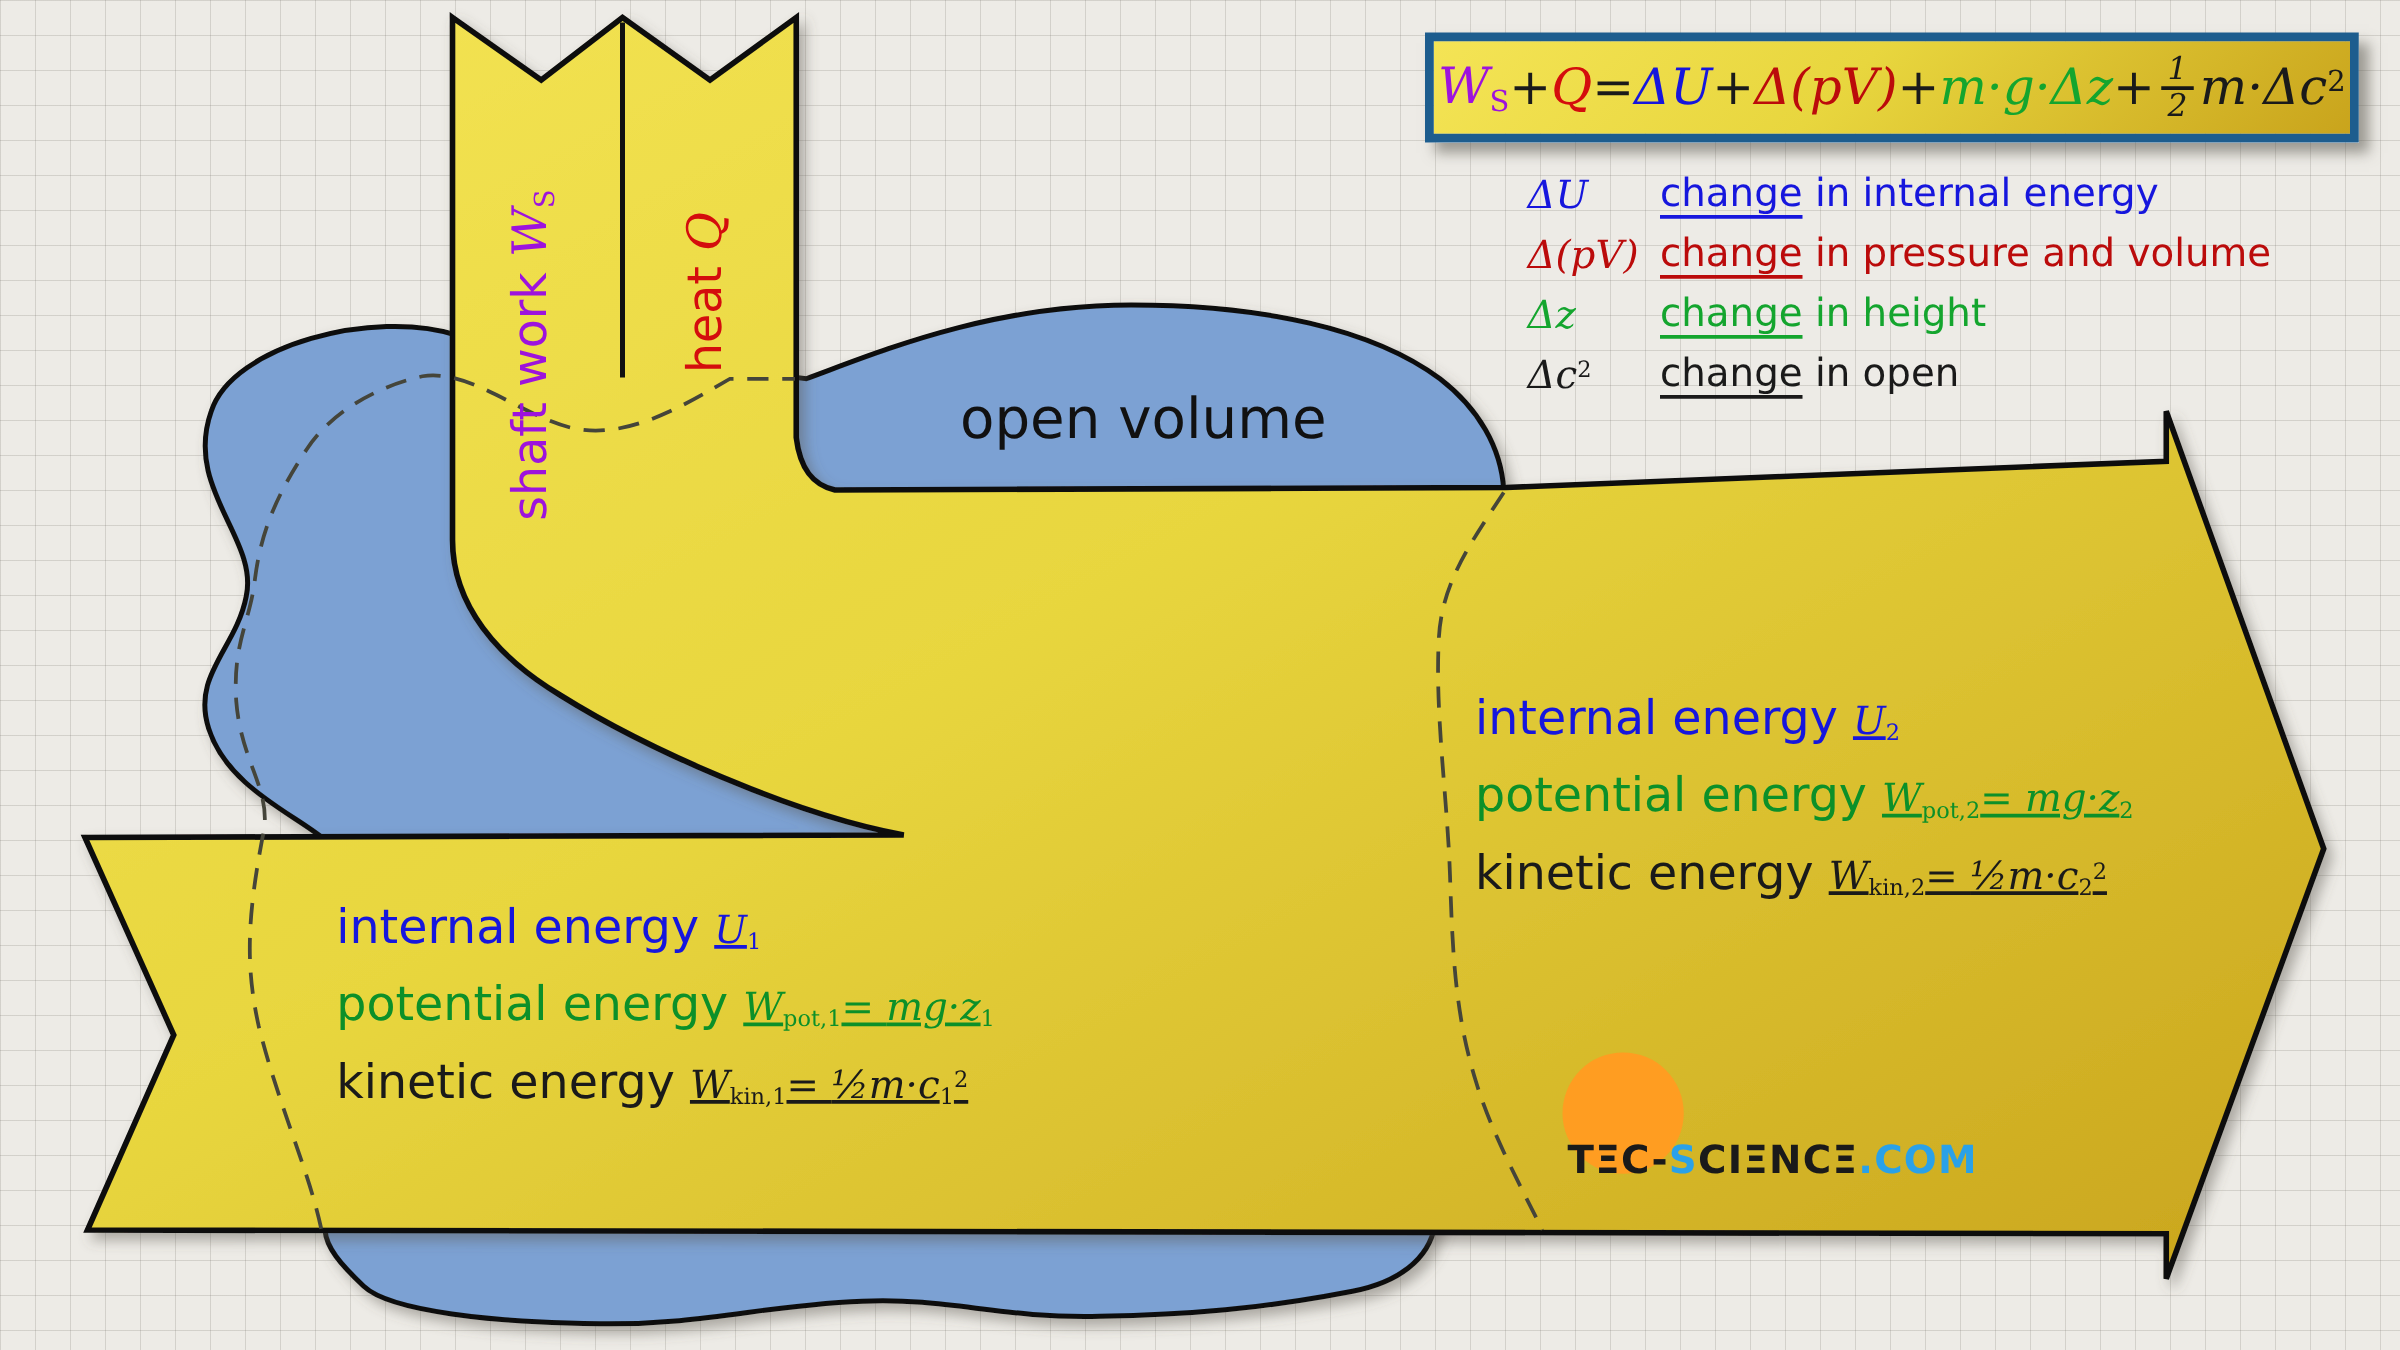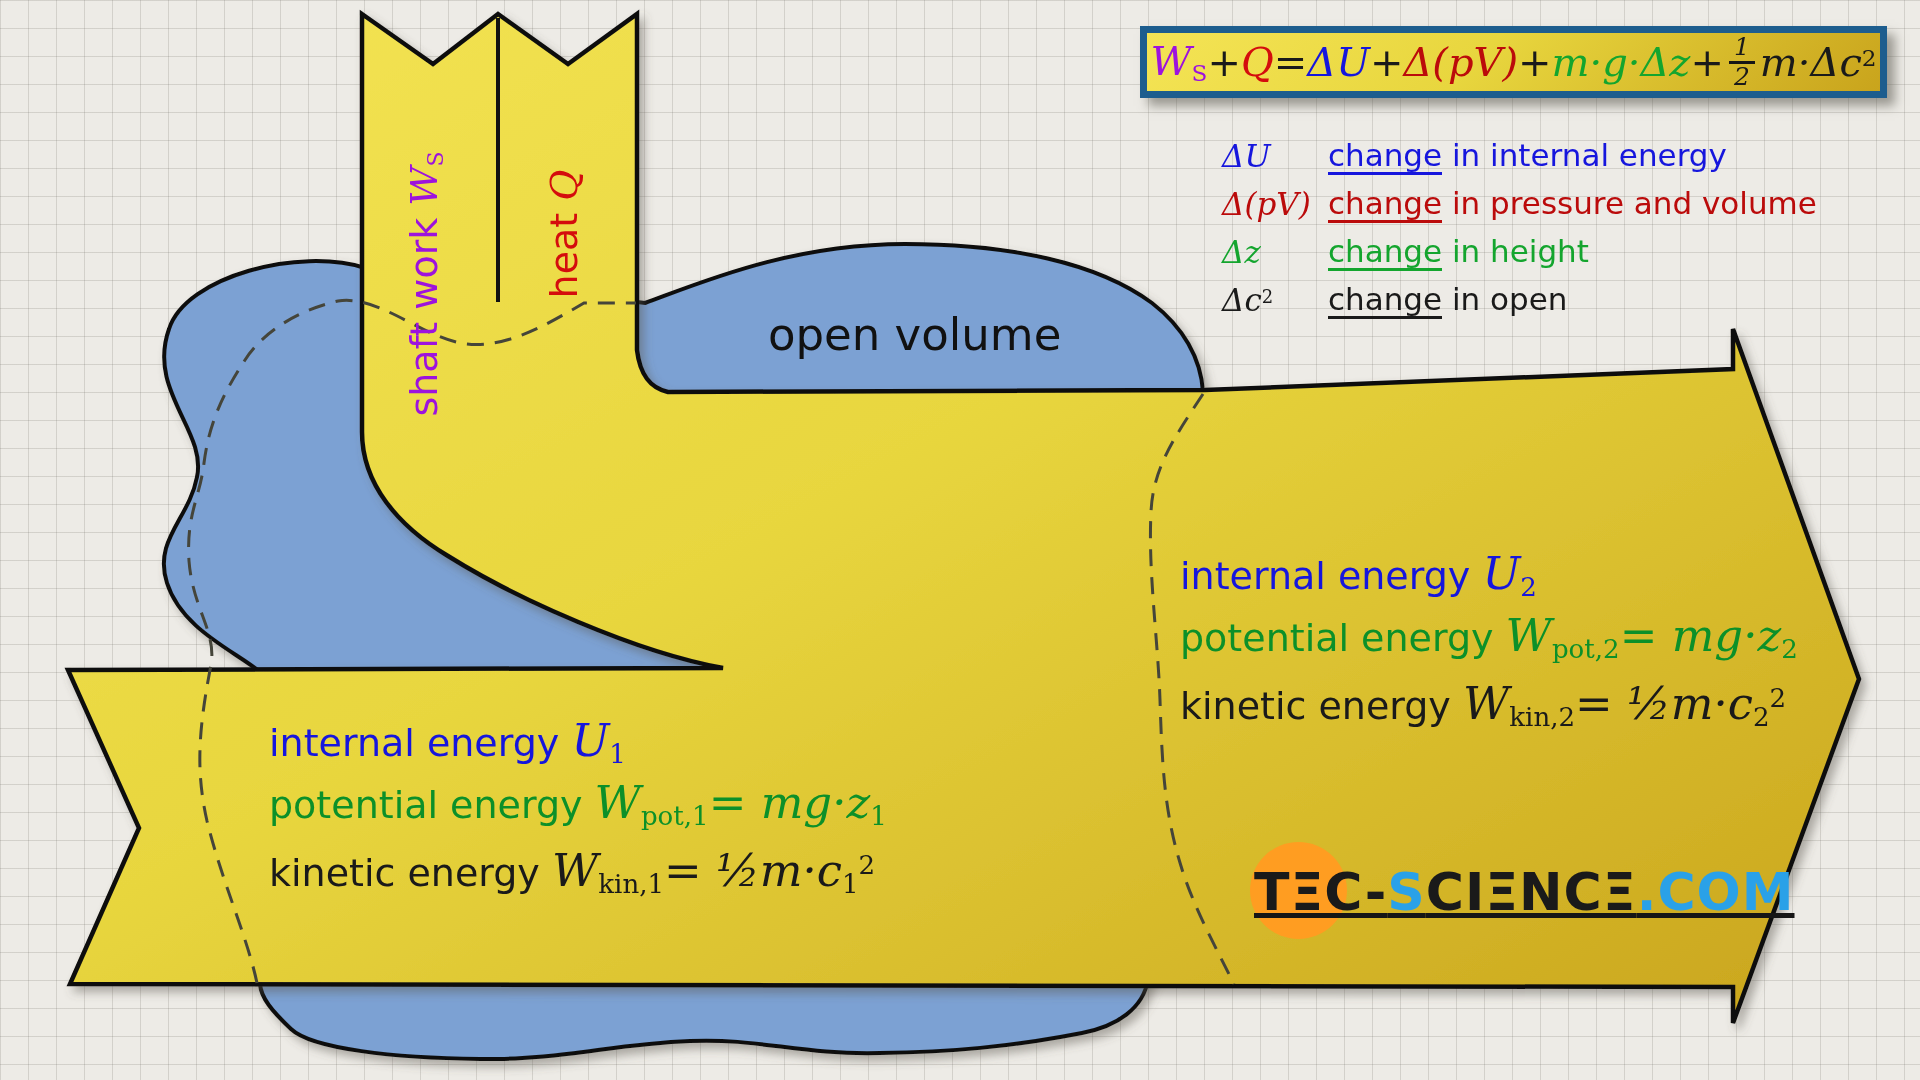--- a/index.html
+++ b/index.html
@@ -23,7 +23,7 @@
   .c-black{color:#1a1a1a}.c-lblue{color:#2aa1e8}
   
   .eqbox{
-    position:absolute;left:1140px;top:26px;width:747px;height:72px;
+    position:absolute;left:1140px;top:26px;width:747px;height:88px;
     box-sizing:border-box;border:7px solid #1d5d8e;
     background:linear-gradient(135deg,#f4e455 0%,#e8d63e 45%,#c9a41c 100%);
     box-shadow:8px 8px 10px rgba(90,88,78,.55);

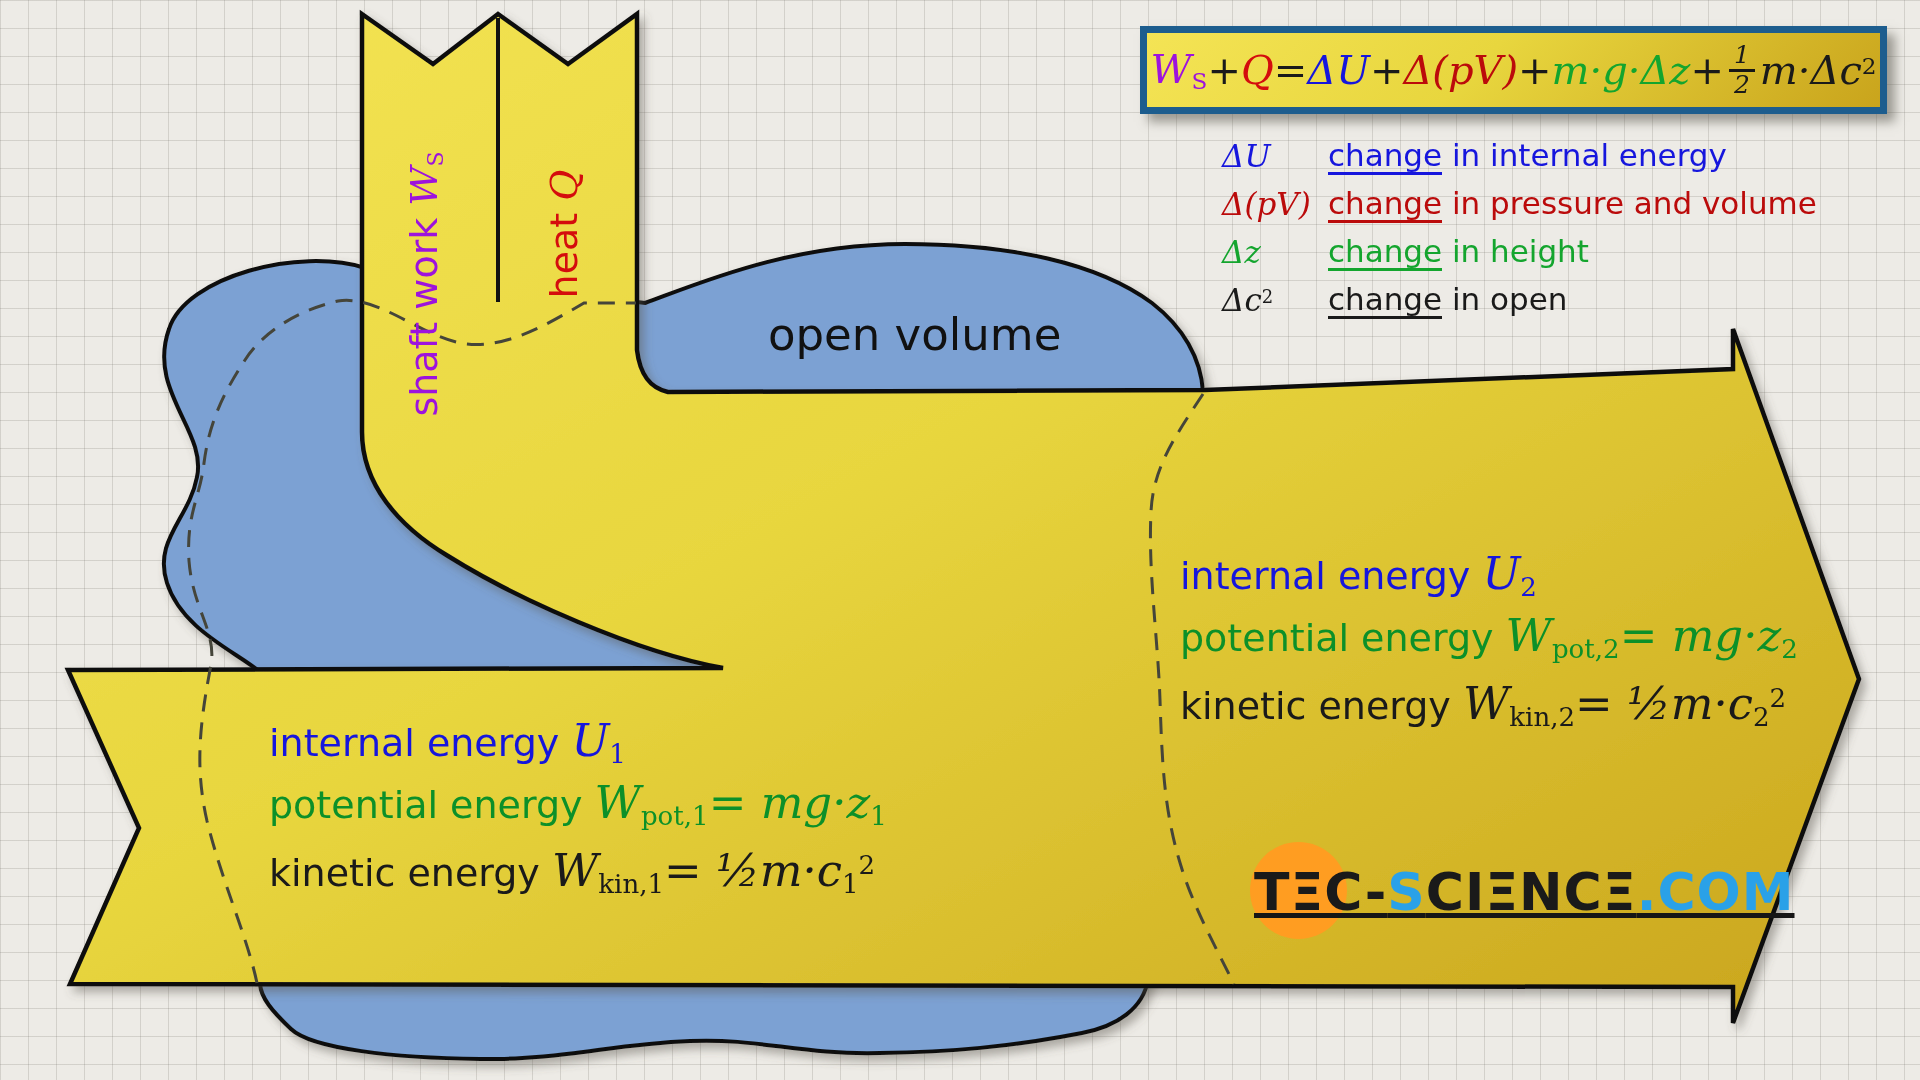--- a/index.html
+++ b/index.html
@@ -41,7 +41,7 @@
   
   .eblock{position:absolute;font-size:38px;}
   .eline{height:62px;line-height:62px;}
-  .eline .math{font-size:45px;}
+  .eline .math{font-size:31px;text-decoration:underline;}
   
   .vlabel{position:absolute;text-align:center;transform:rotate(-90deg);
     font-size:38px;}

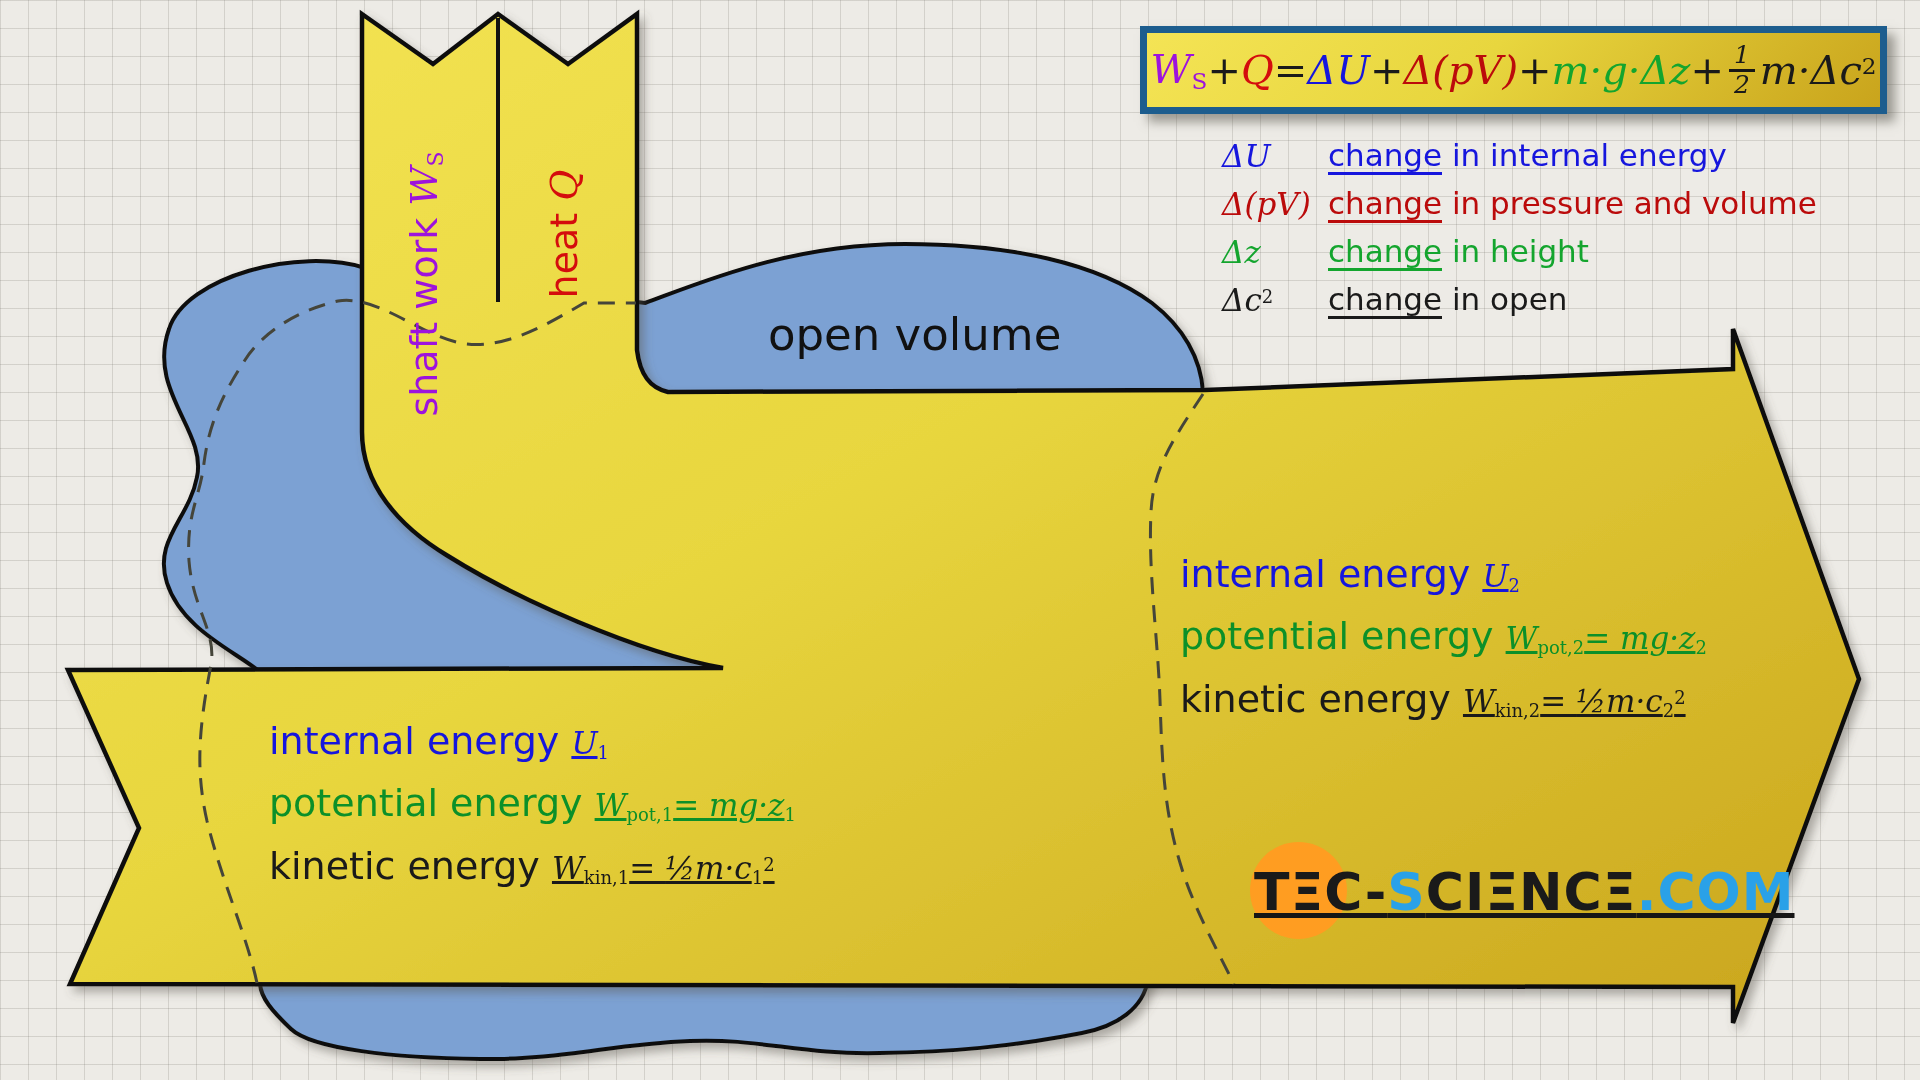--- a/index.html
+++ b/index.html
@@ -50,8 +50,8 @@
   
   .logo-circle{position:absolute;left:1250px;top:842px;width:97px;height:97px;
     border-radius:50%;background:#ff9d21;}
-  .logo-text{position:absolute;left:1254px;top:862px;font-size:52px;
-    font-weight:bold;letter-spacing:1px;color:#161616;text-decoration:underline;}
+  .logo-text{position:absolute;left:1254px;top:910px;font-size:31px;
+    font-weight:bold;letter-spacing:1px;color:#161616;}
 </style>
 </head>
 <body>

